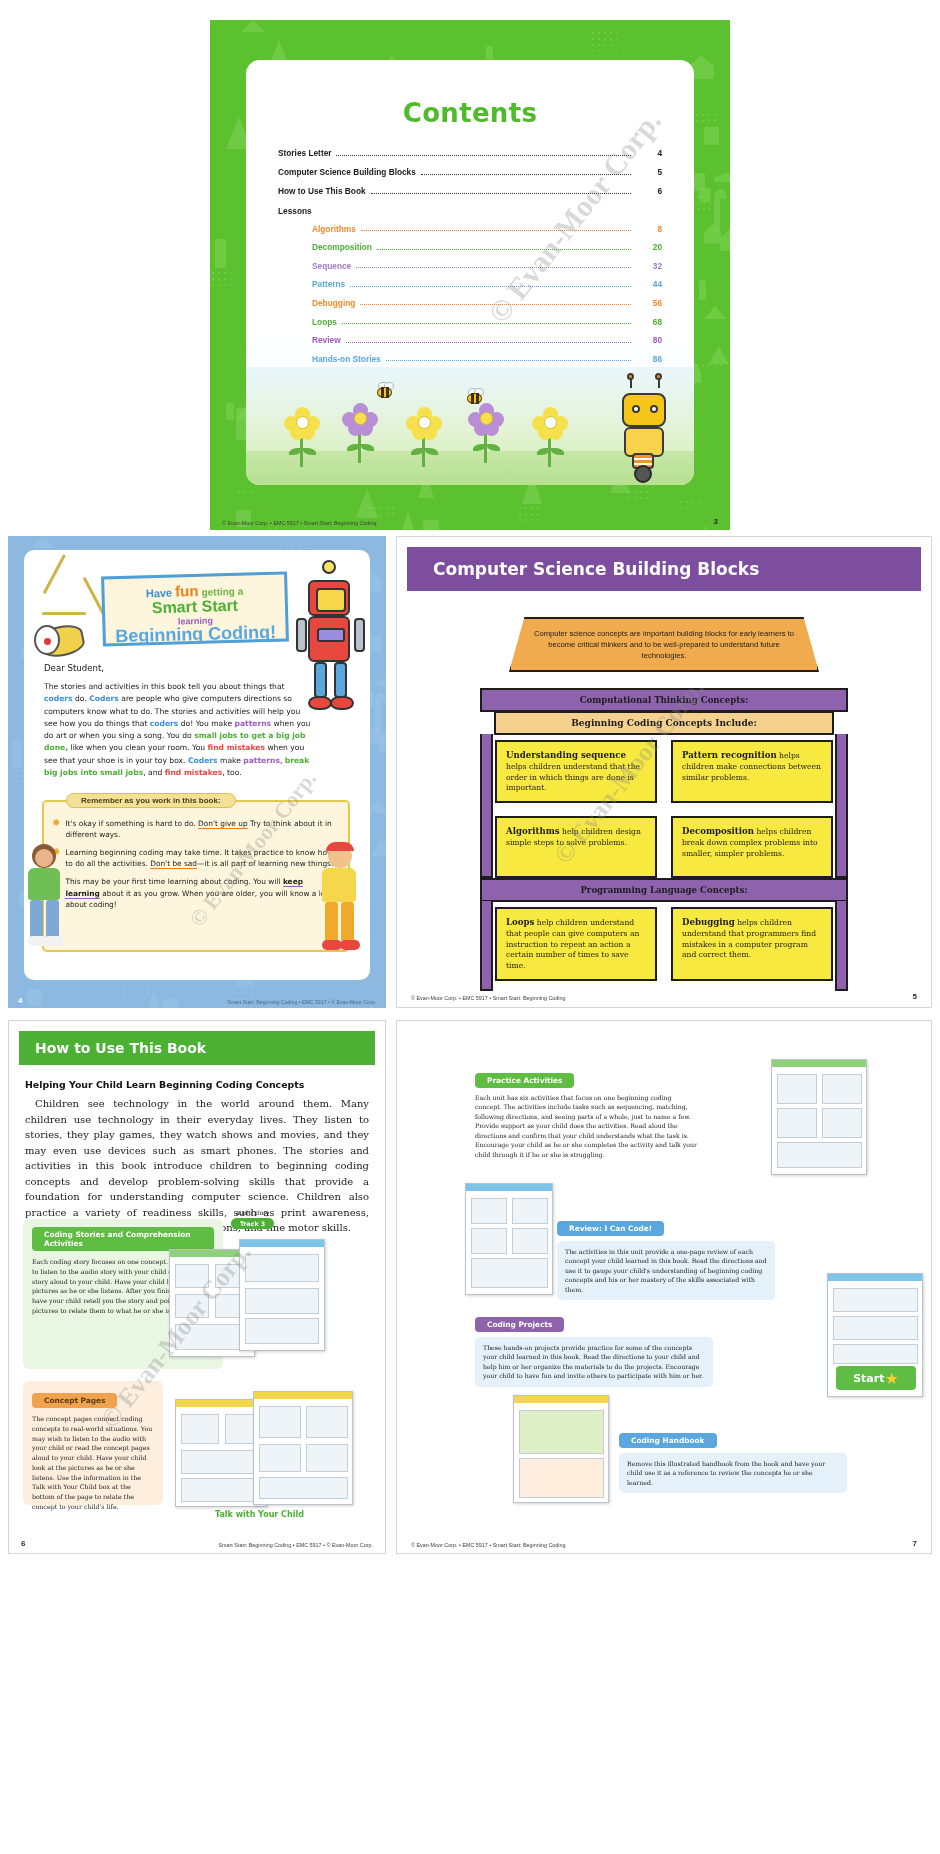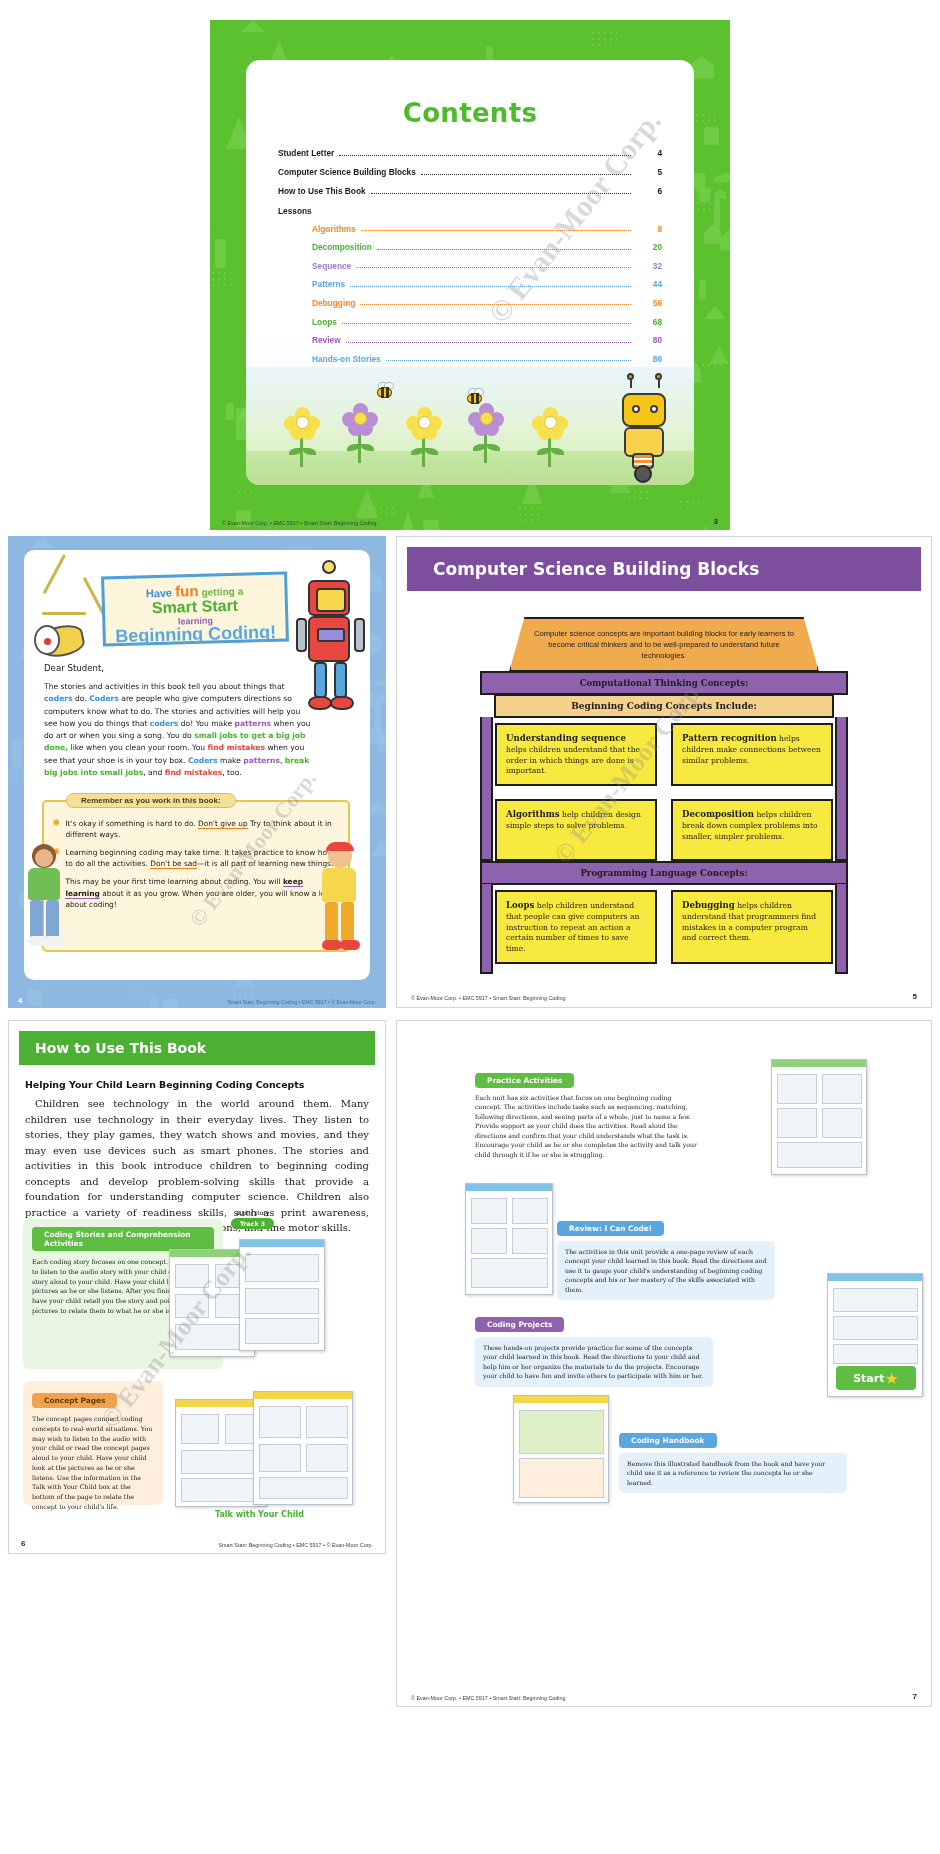--- a/index.html
+++ b/index.html
@@ -457,7 +457,7 @@
     <div id="contents-title">Contents</div>
     <div class="toc-list" id="toc-list">
         <div class="toc-row">
-          <span class="lbl" style="color: rgb(27, 27, 27);">Student Letter</span>
+          <span class="lbl" style="color: rgb(27, 27, 27);">Stories Letter</span>
           <span class="leader" style="border-bottom-color: rgb(51, 51, 51);"></span>
           <span class="pg" style="color: rgb(27, 27, 27);">4</span>
         </div>

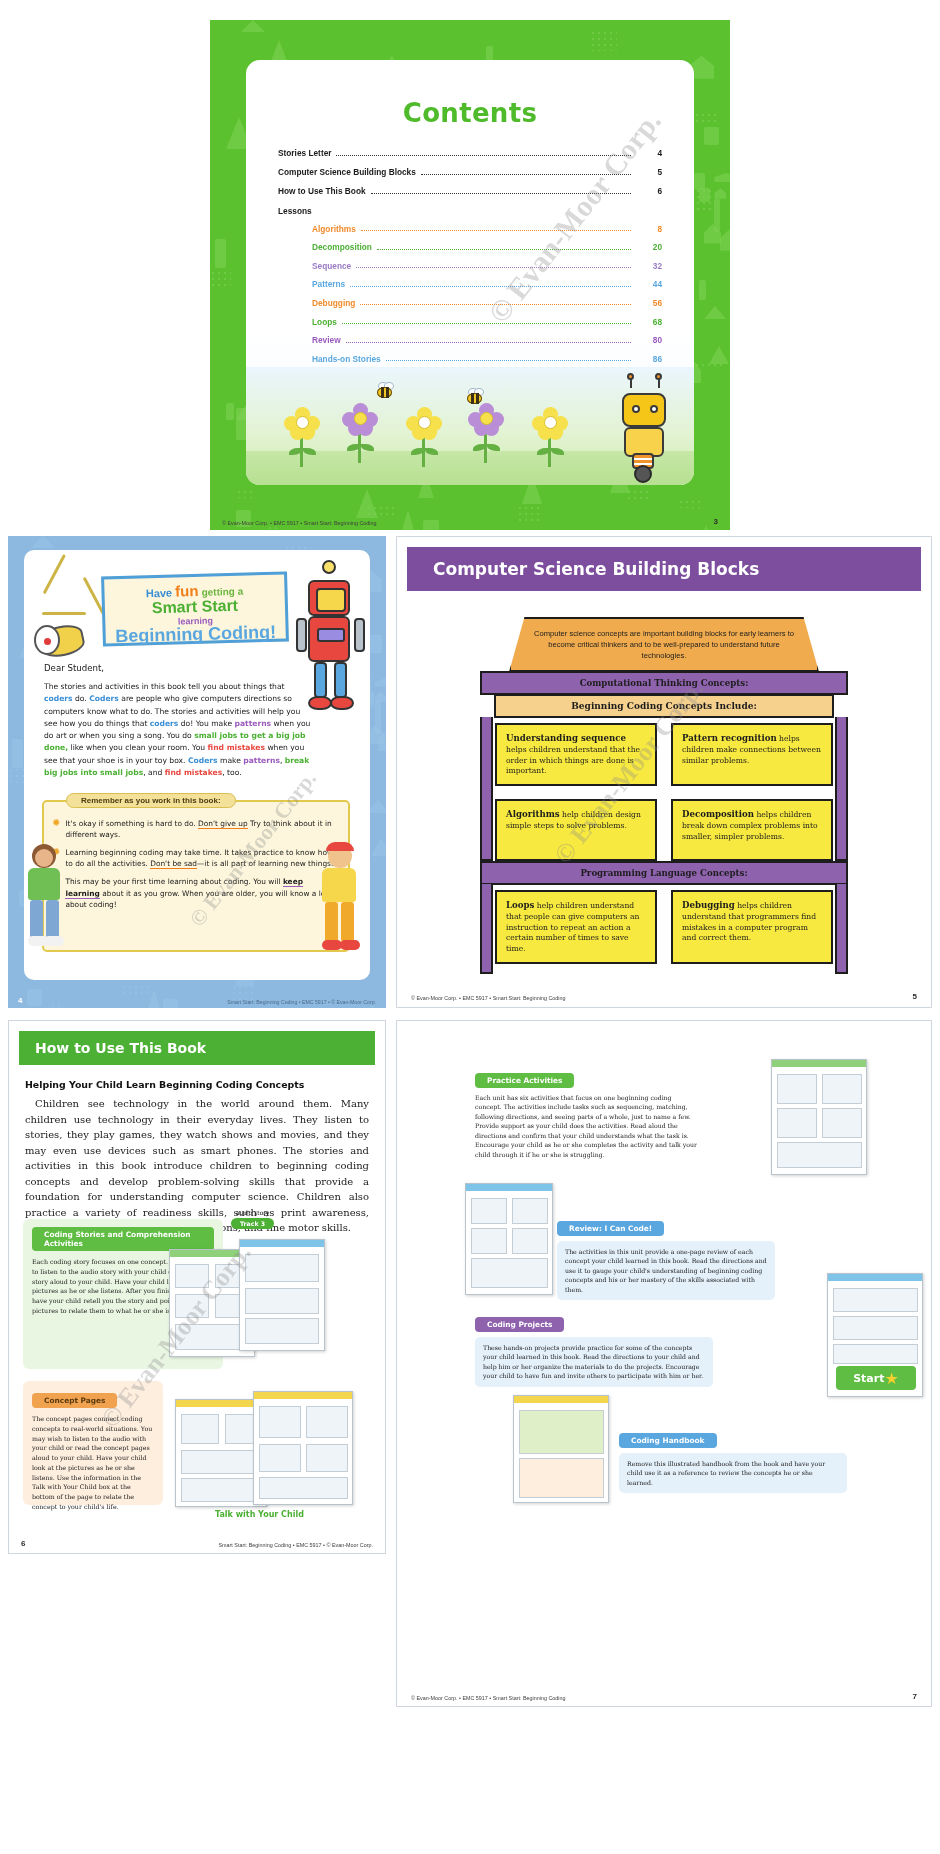--- a/index.html
+++ b/index.html
@@ -856,7 +856,7 @@
   <div id="pyramid">
     <div id="oval"></div>
 
-    <div style="position:relative;width:310px;margin:0 auto;">
+    <div style="position:relative;width:310px;margin:17px auto;">
       <div class="tier-top" style="border:2px solid #1d1d1d;">Computer science concepts are important building blocks for early learners to become critical thinkers and to be well-prepared to understand future technologies.</div>
     </div>
 

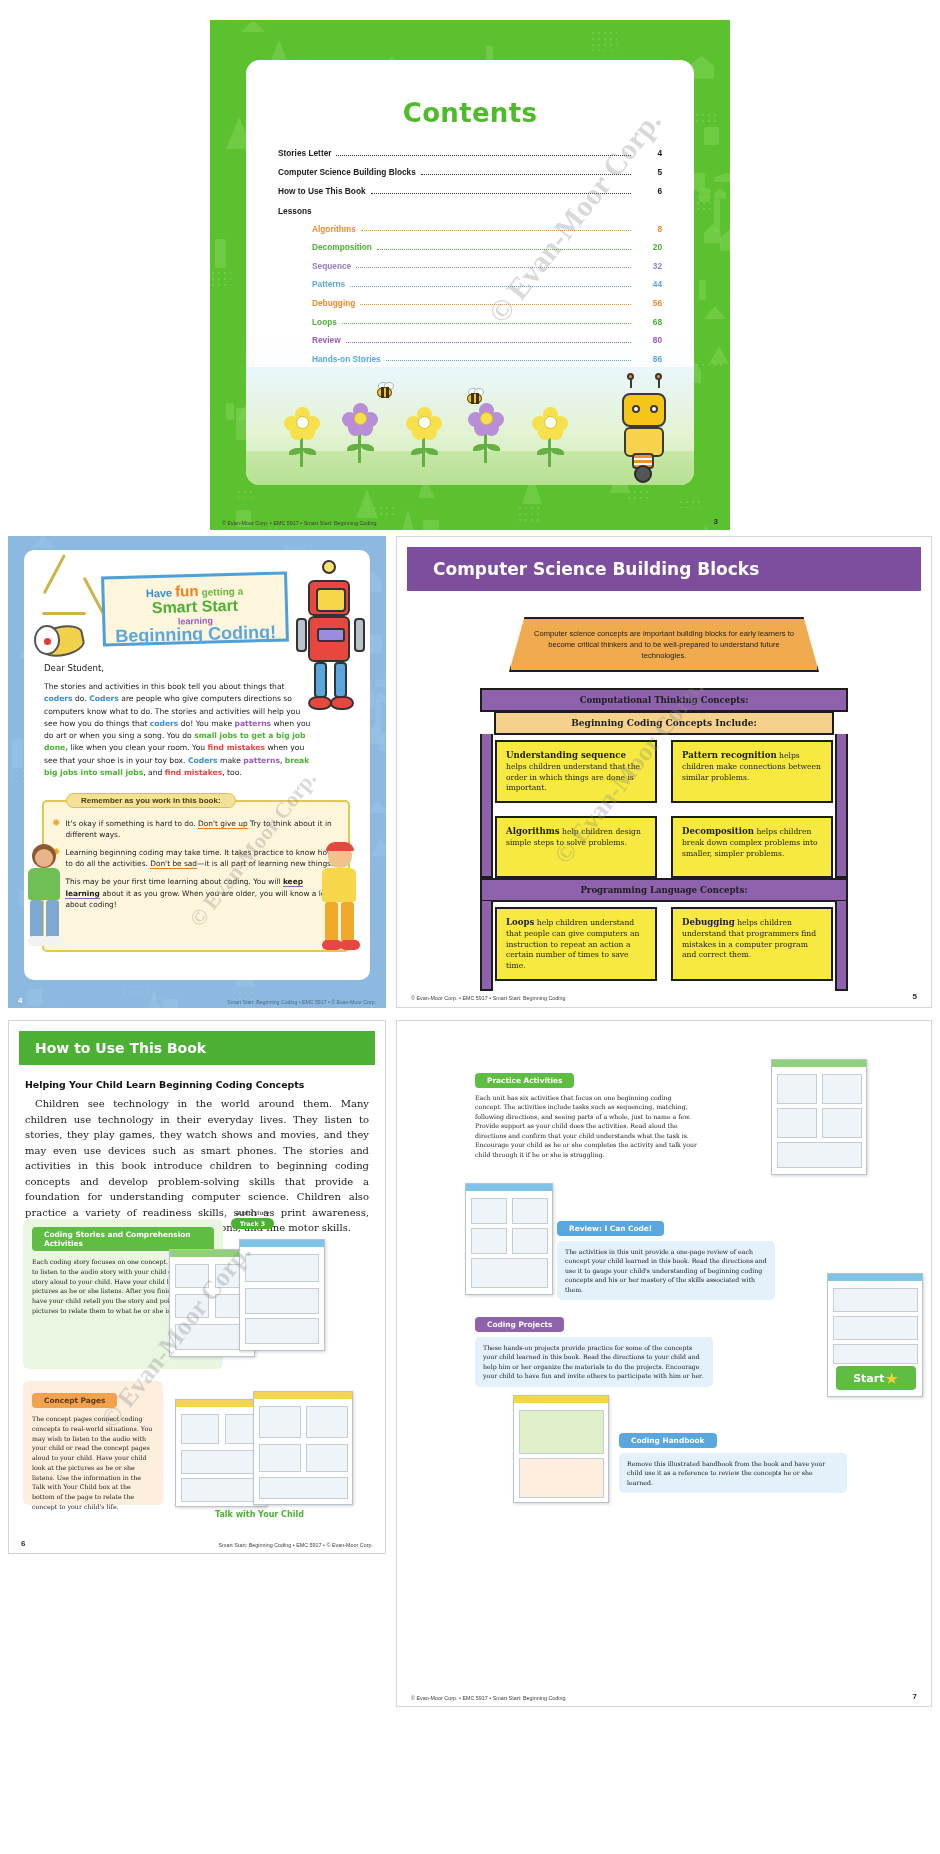--- a/index.html
+++ b/index.html
@@ -301,7 +301,7 @@
 
   
   #howto2-page {
-    position:absolute; left:396px; top:1020px; width:536px; height:687px;
+    position:absolute; left:396px; top:1020px; width:536px; height:534px;
     background:#ffffff; border:1px solid #cfd6df; overflow:hidden;
   }
   .r-sec { position:absolute; }

